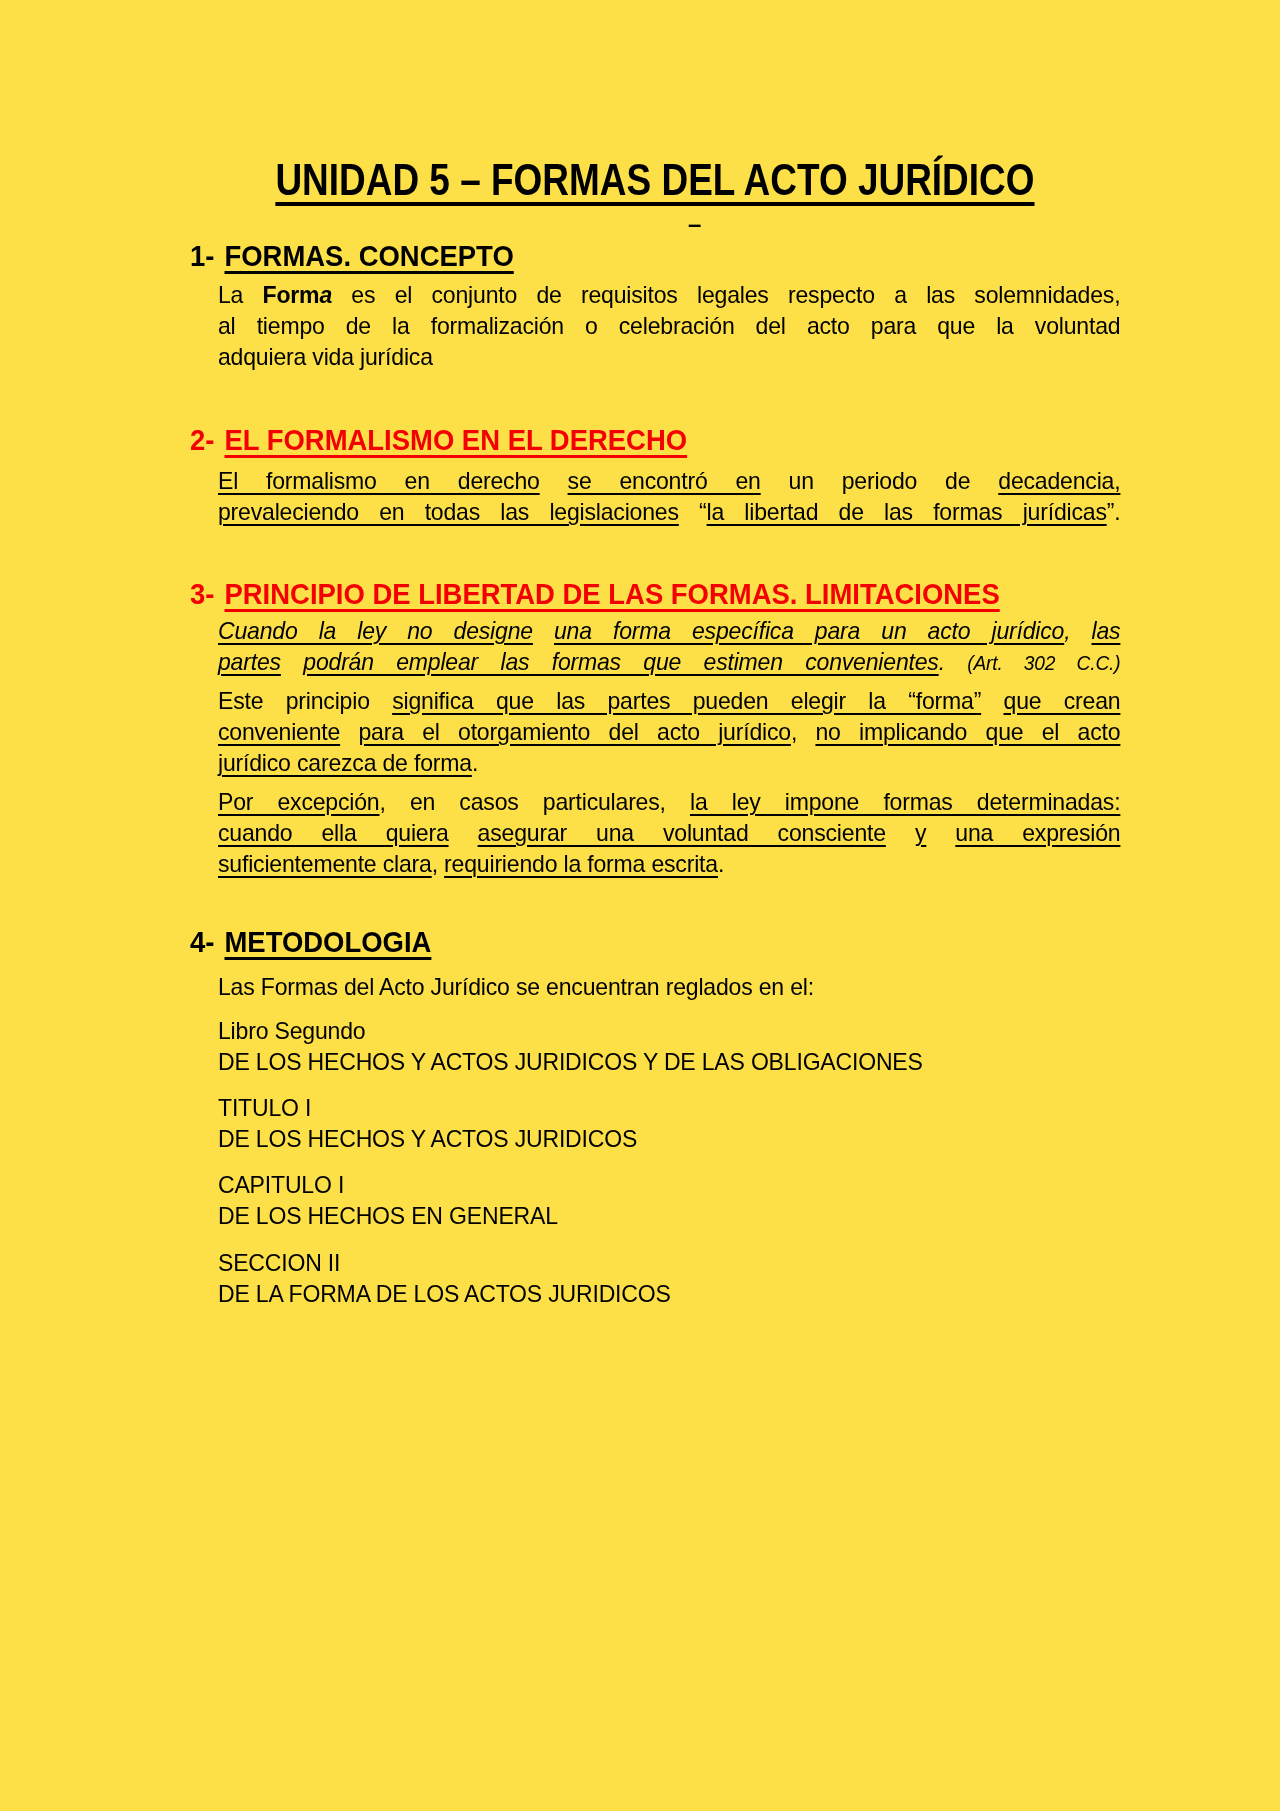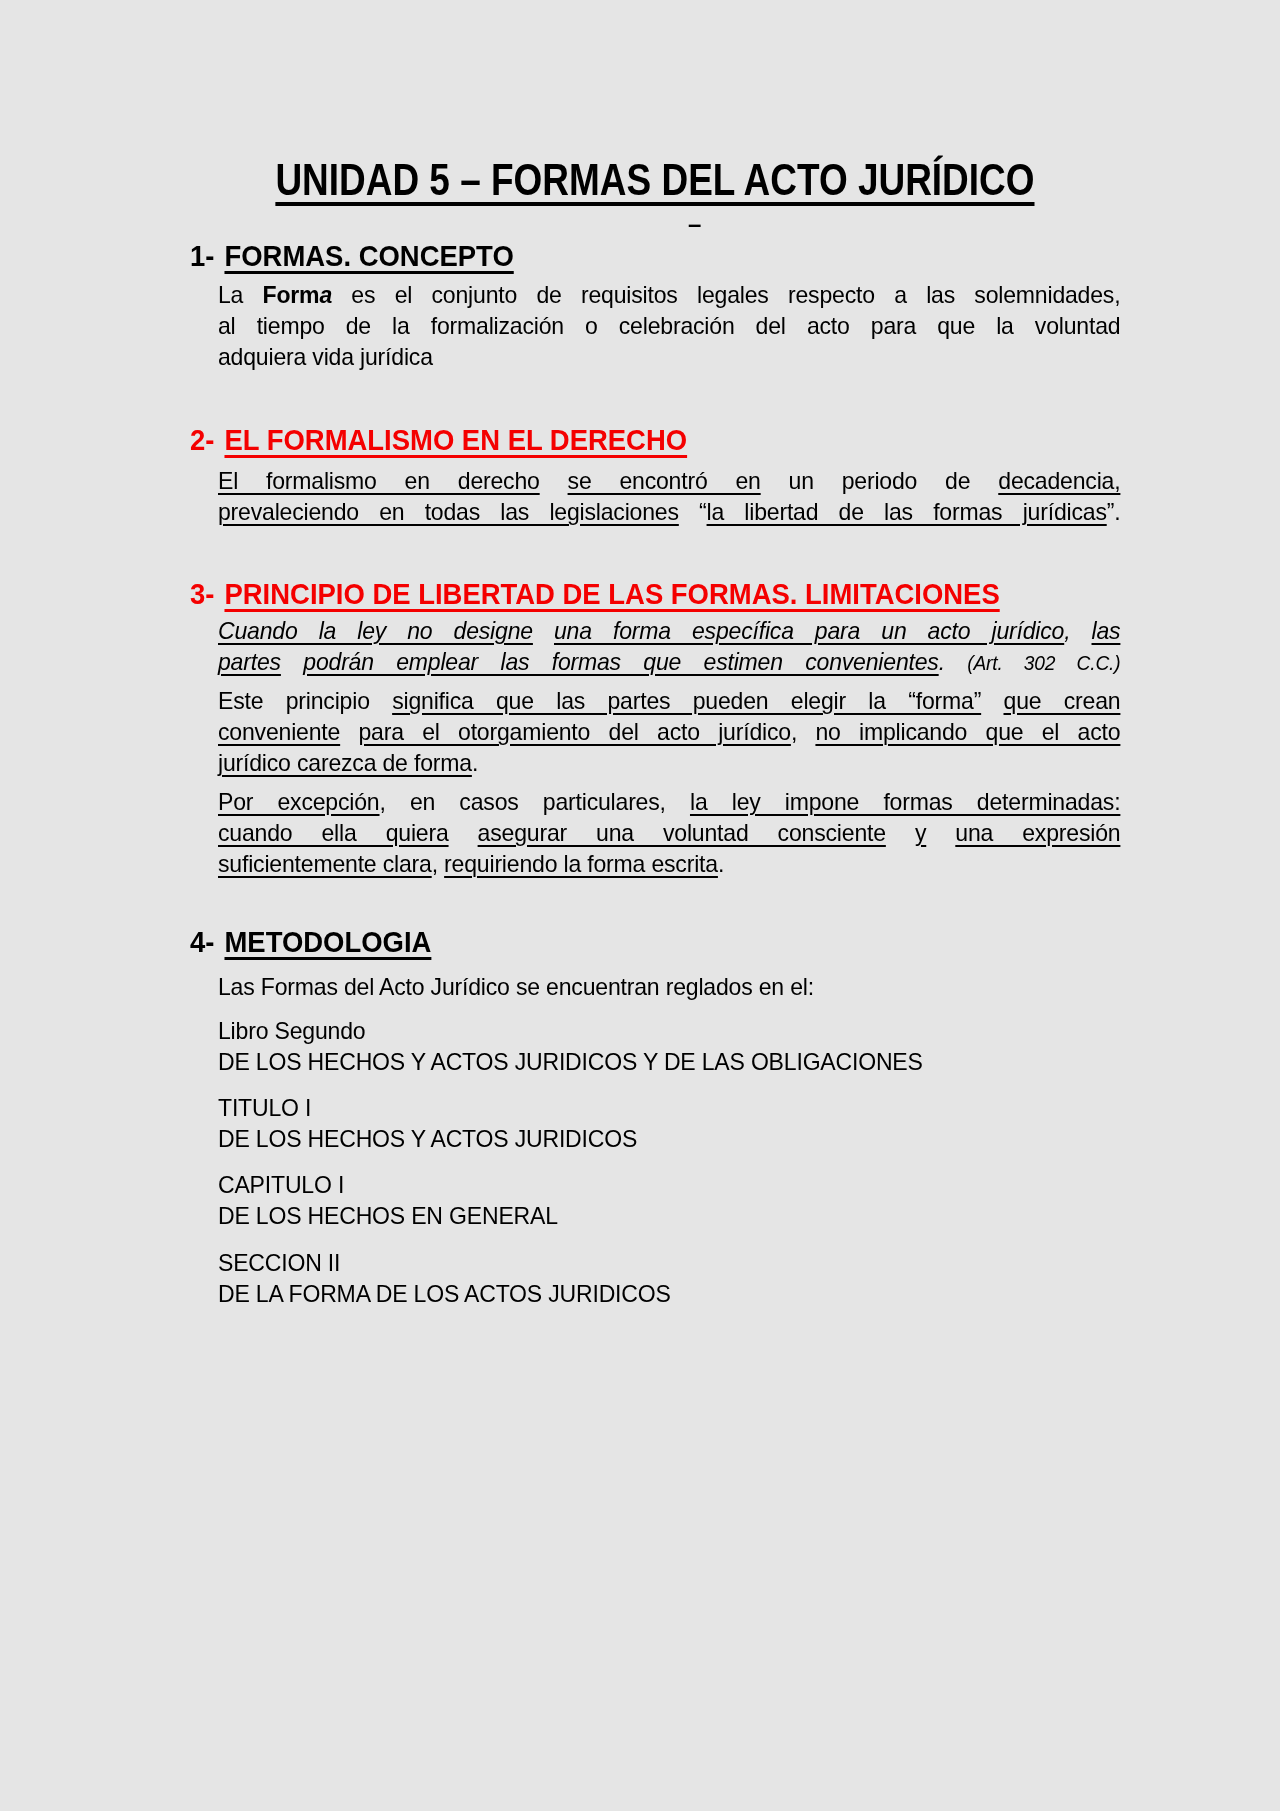--- a/index.html
+++ b/index.html
@@ -6,7 +6,7 @@
   .page{
     position:relative;
     width:1280px;height:1811px;
-    background:#e5e5e5;
+    background:#fde047;
     font-family:"Liberation Sans","DejaVu Sans",sans-serif;
     color:#000;
     overflow:hidden;

